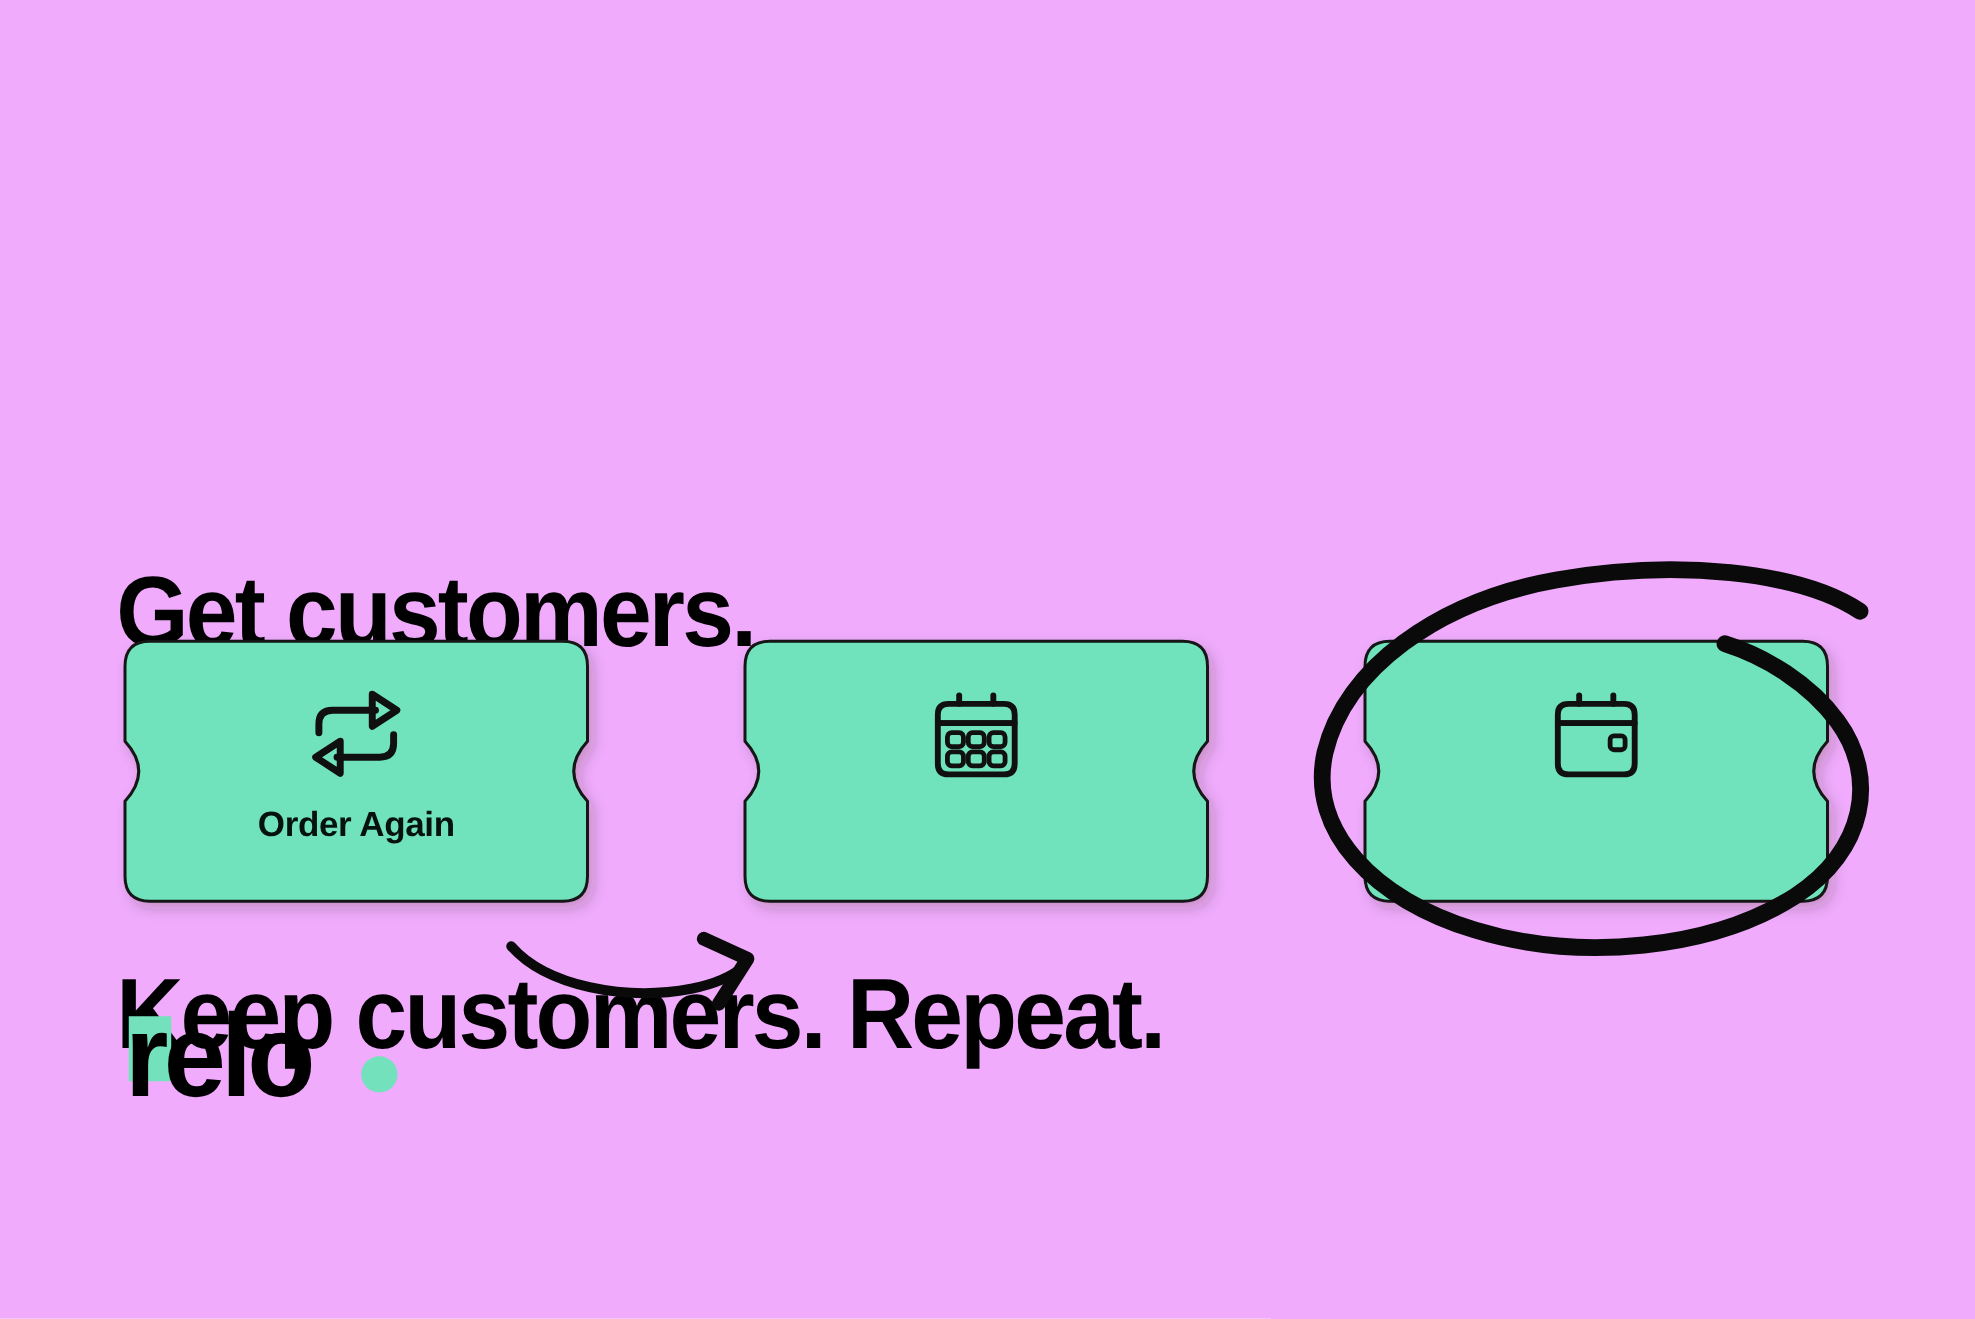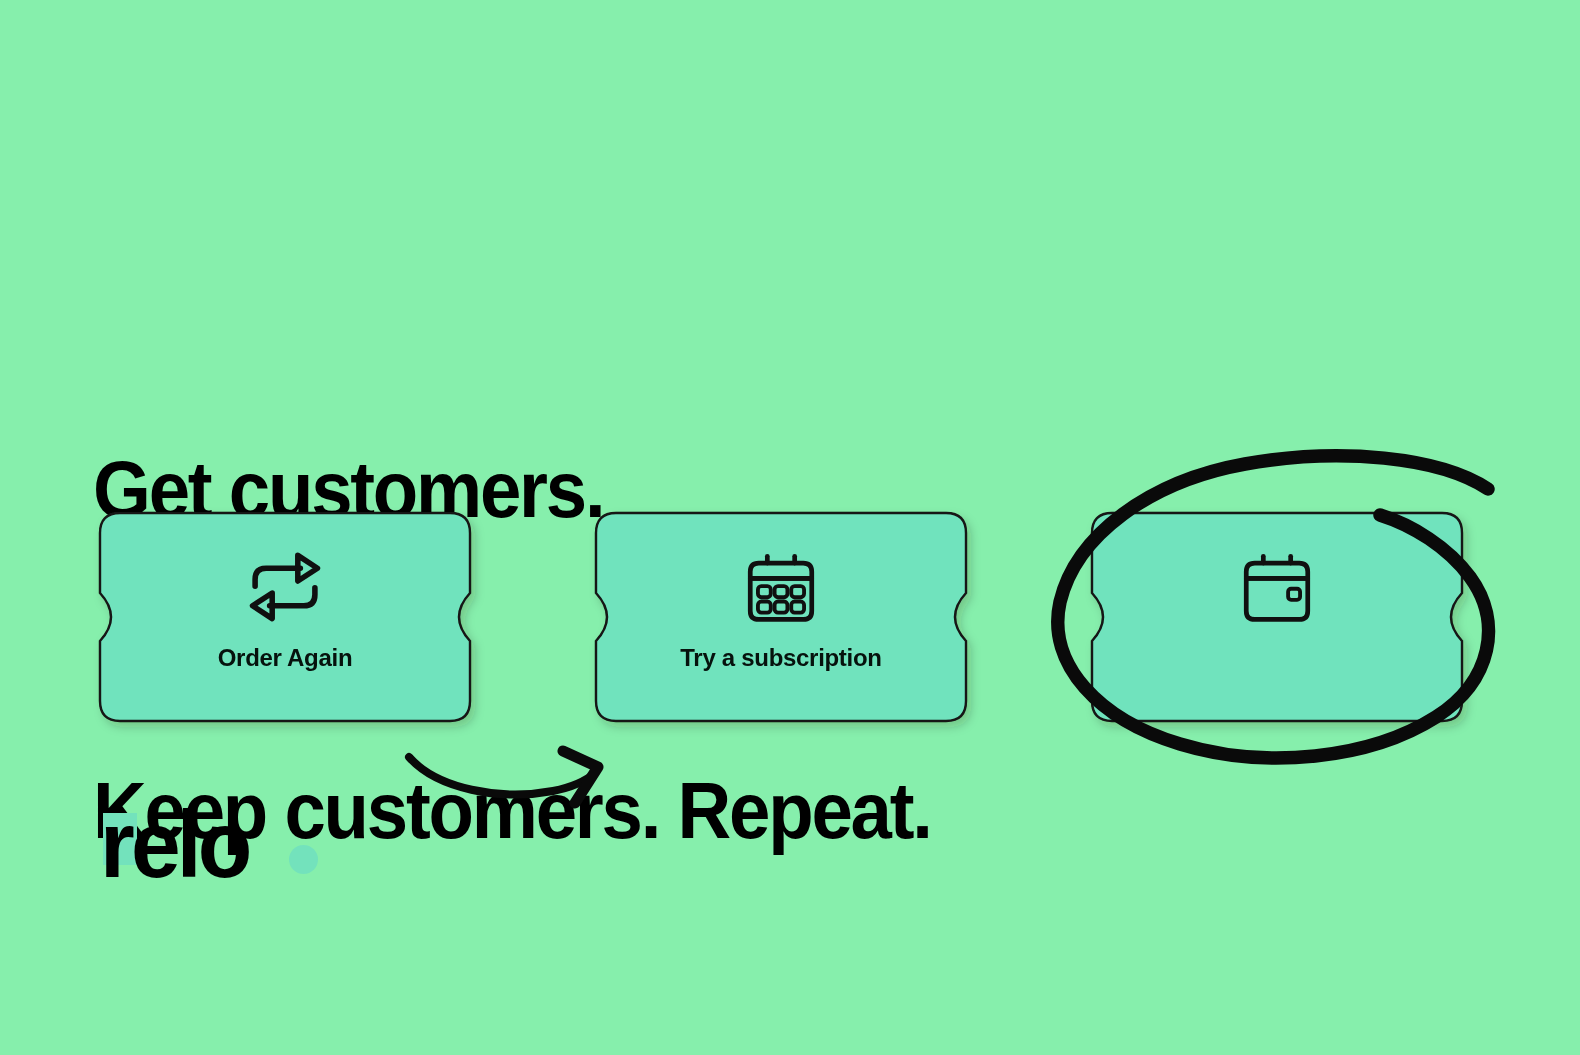--- a/index.html
+++ b/index.html
@@ -19,7 +19,7 @@
     position: relative;
     width: 1580px;
     height: 1055px;
-    background: #86efac;
+    background: #f0abfc;
   }
 
   

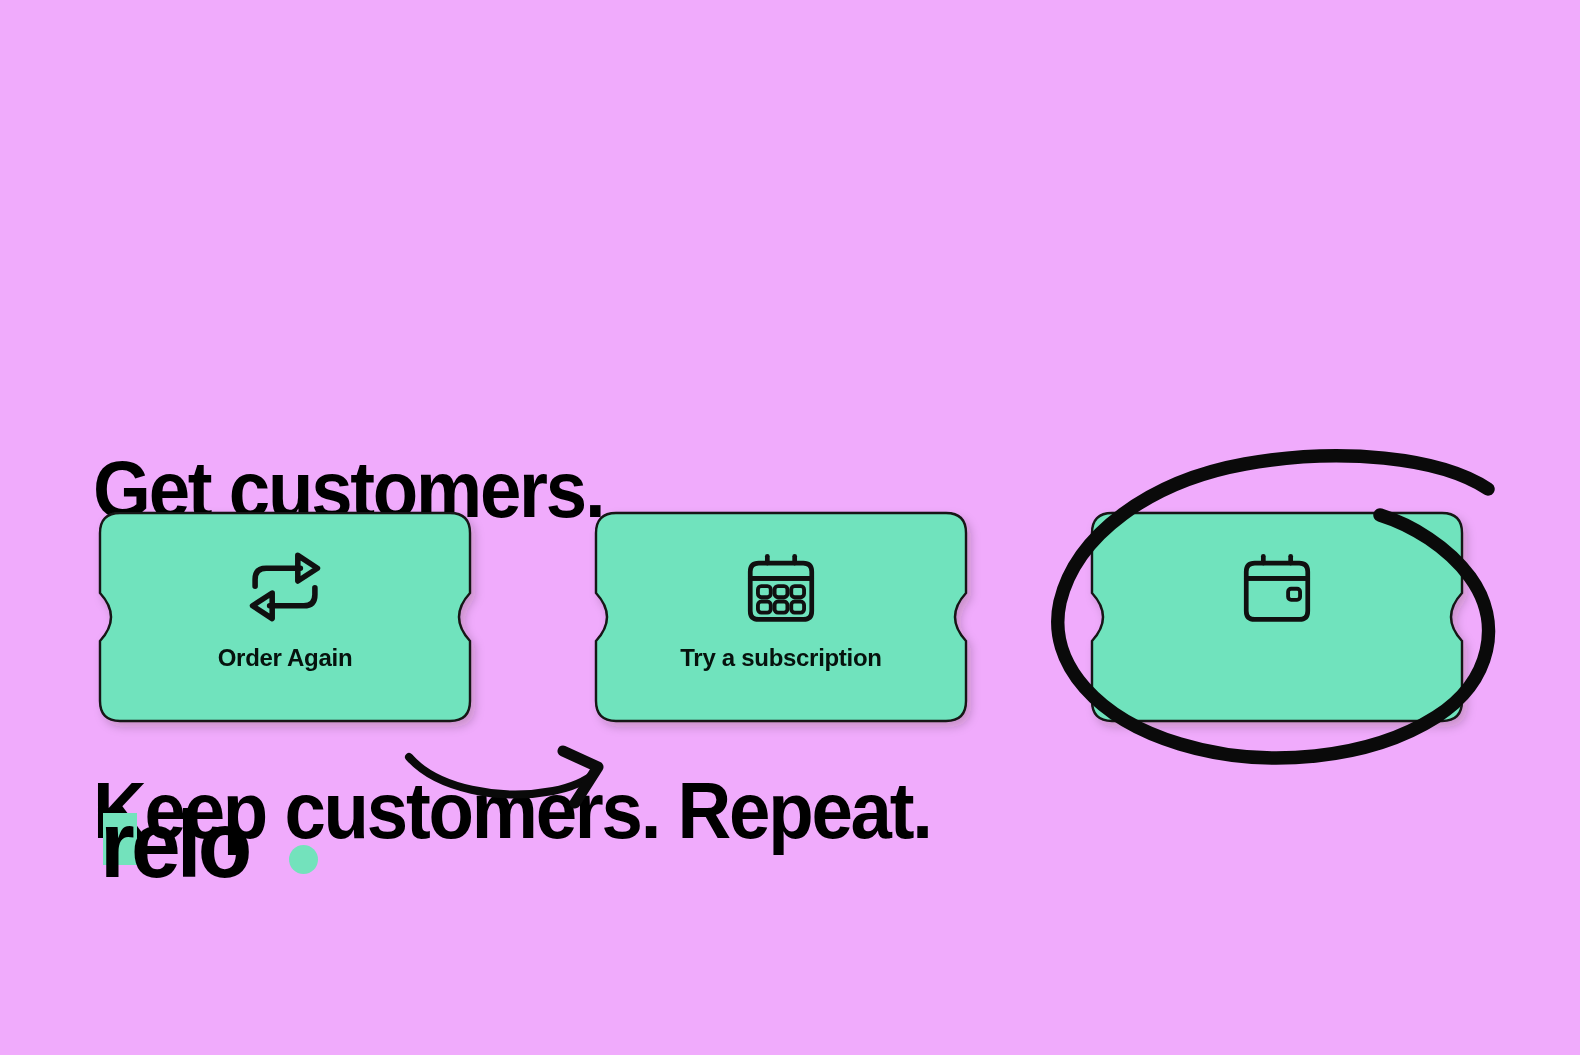--- a/index.html
+++ b/index.html
@@ -98,7 +98,7 @@
     color: #06120D;
     font-family: "Liberation Sans", sans-serif;
     font-weight: 700;
-    font-size: 24px;
+    font-size: 28px;
     letter-spacing: -0.3px;
     white-space: nowrap;
   }

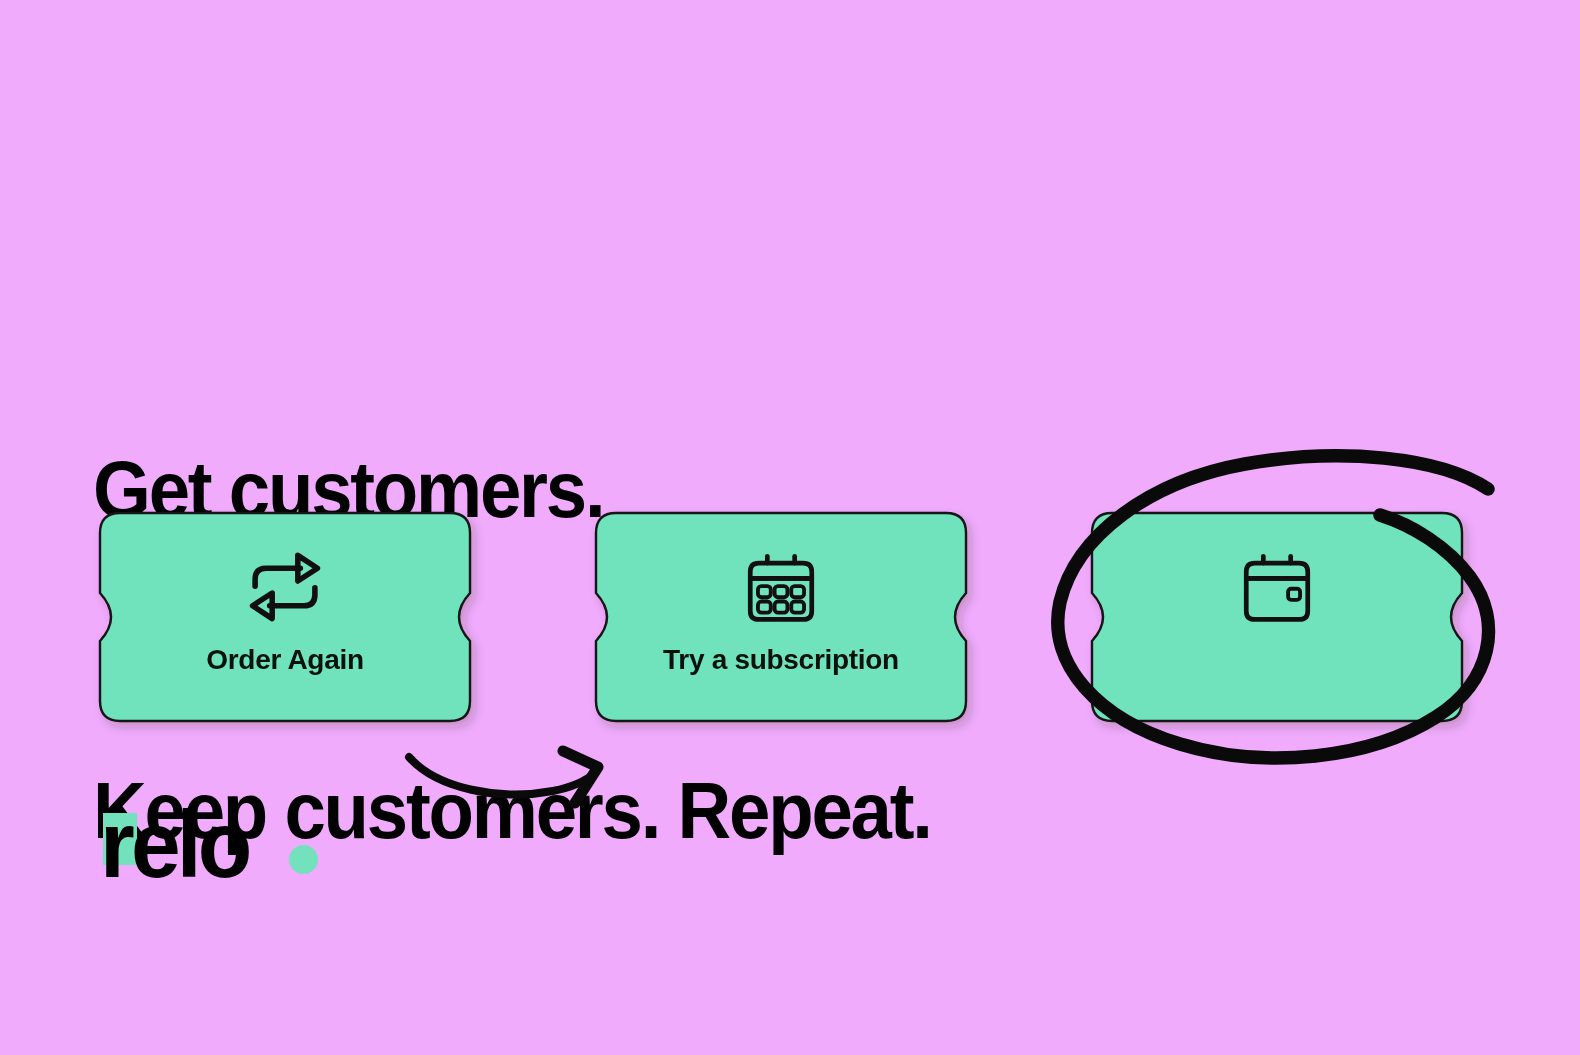--- a/index.html
+++ b/index.html
@@ -220,7 +220,6 @@
           <rect x="40.5" y="65" width="15" height="13" rx="4" stroke="#101010" stroke-width="4.5" fill="none"></rect>
           <rect x="60" y="65" width="15" height="13" rx="4" stroke="#101010" stroke-width="4.5" fill="none"></rect>
         </svg>
-        <div class="ticket-label">Try a subscription</div>
       </div>
     </div>
 

